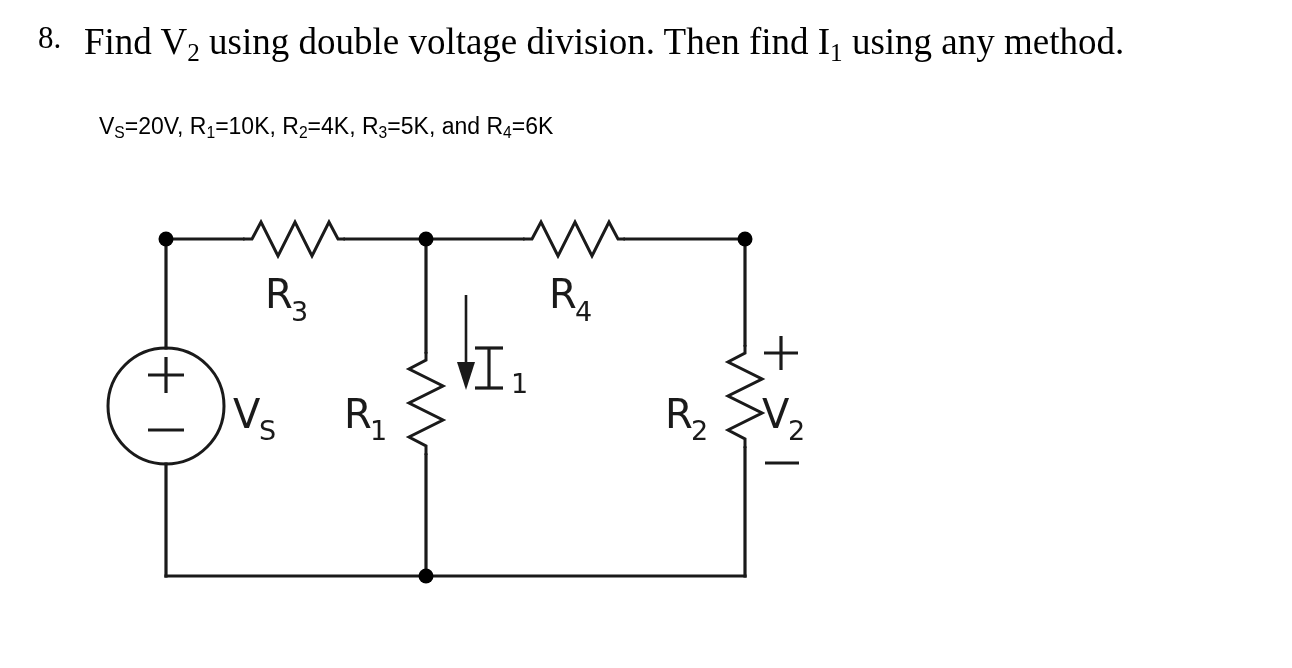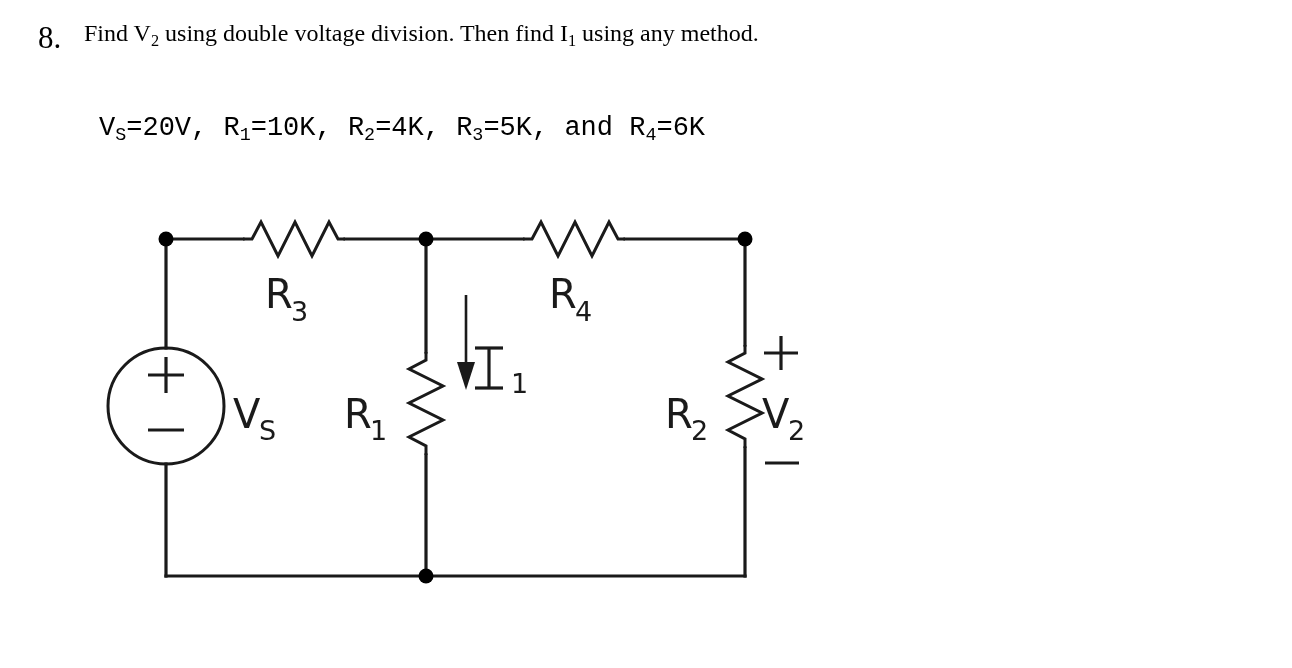--- a/index.html
+++ b/index.html
@@ -32,7 +32,7 @@
     position: absolute;
     left: 84px;
     top: 20px;
-    font-size: 24px;
+    font-size: 37px;
     font-family: "Liberation Serif", serif;
   }
   .q-values {

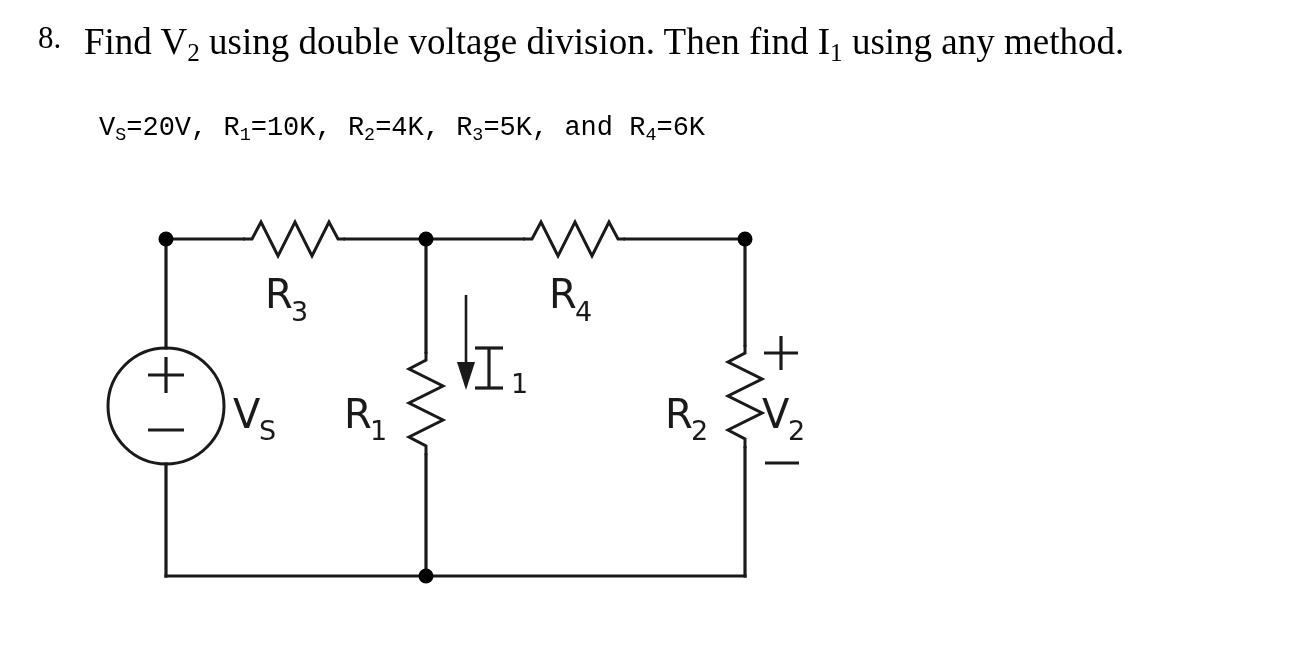--- a/index.html
+++ b/index.html
@@ -39,8 +39,8 @@
     position: absolute;
     left: 99px;
     top: 113px;
-    font-size: 27px;
-    font-family: Liberation Mono, monospace;
+    font-size: 23px;
+    font-family: Liberation Sans, sans-serif;
   }
   sub {
     font-size: 0.68em;

